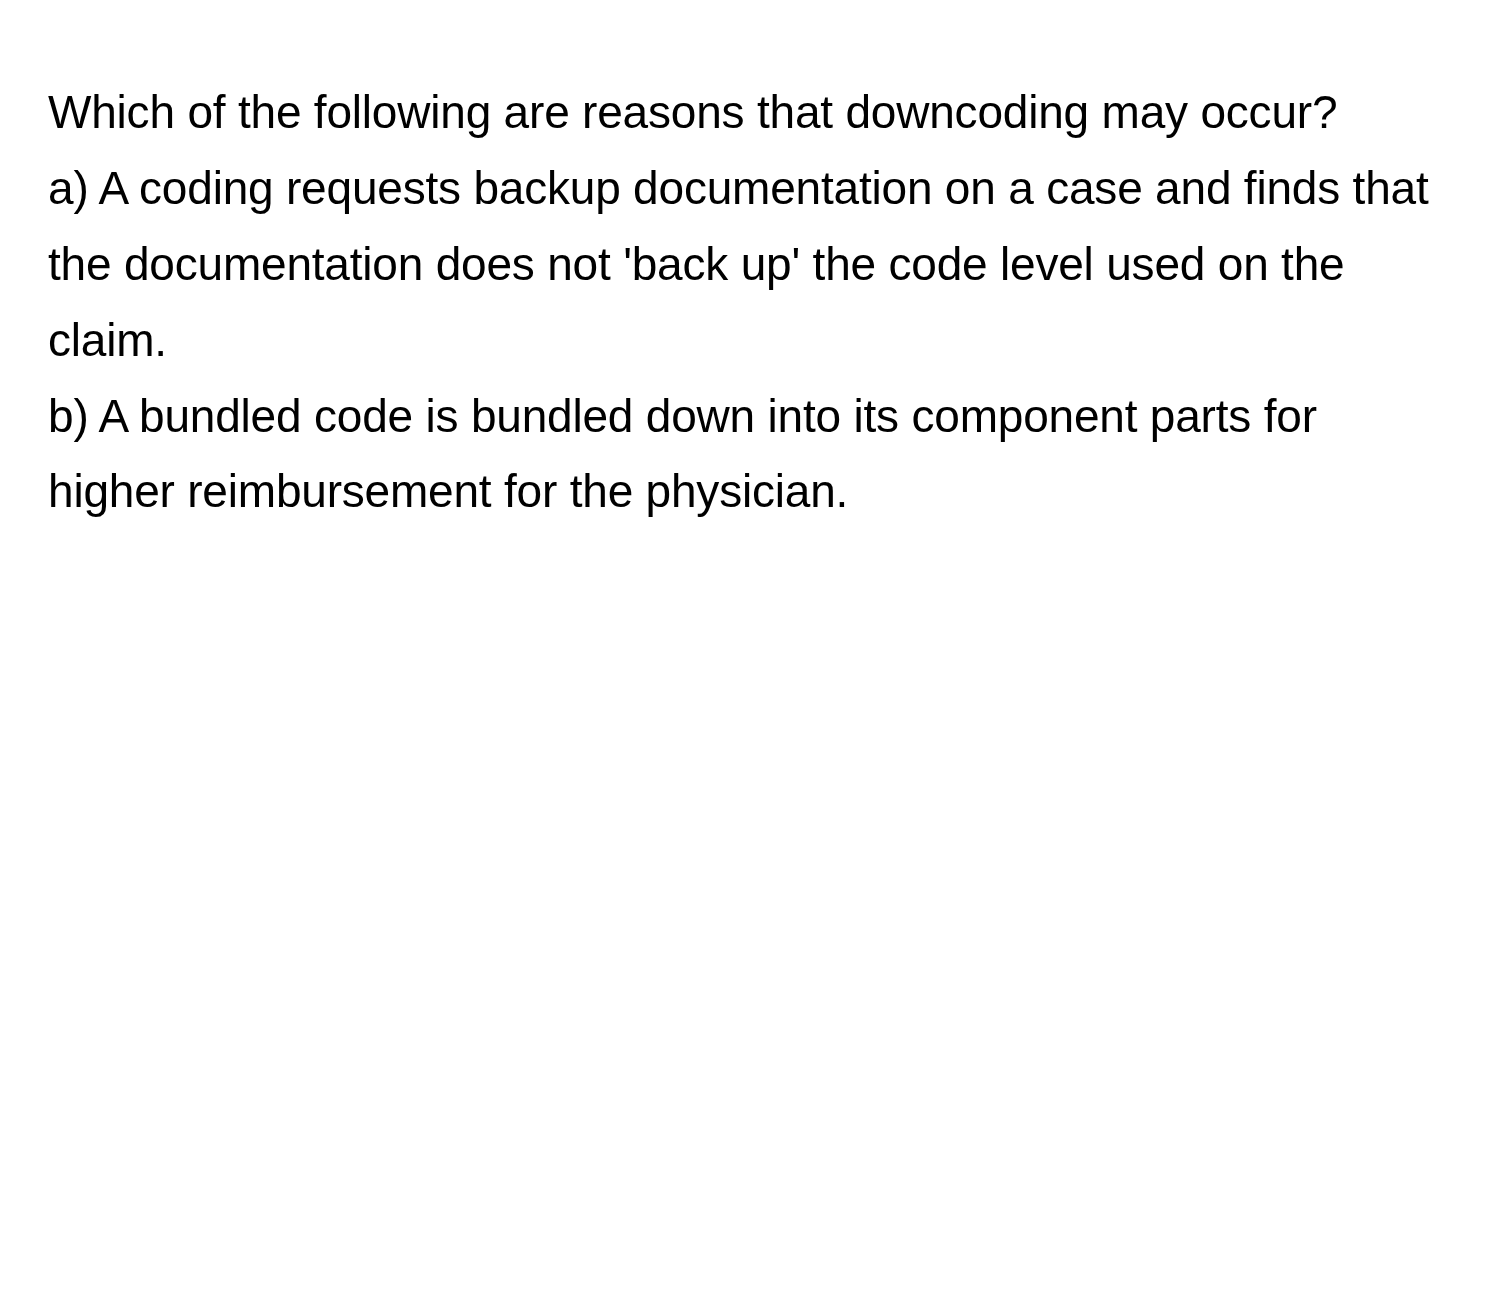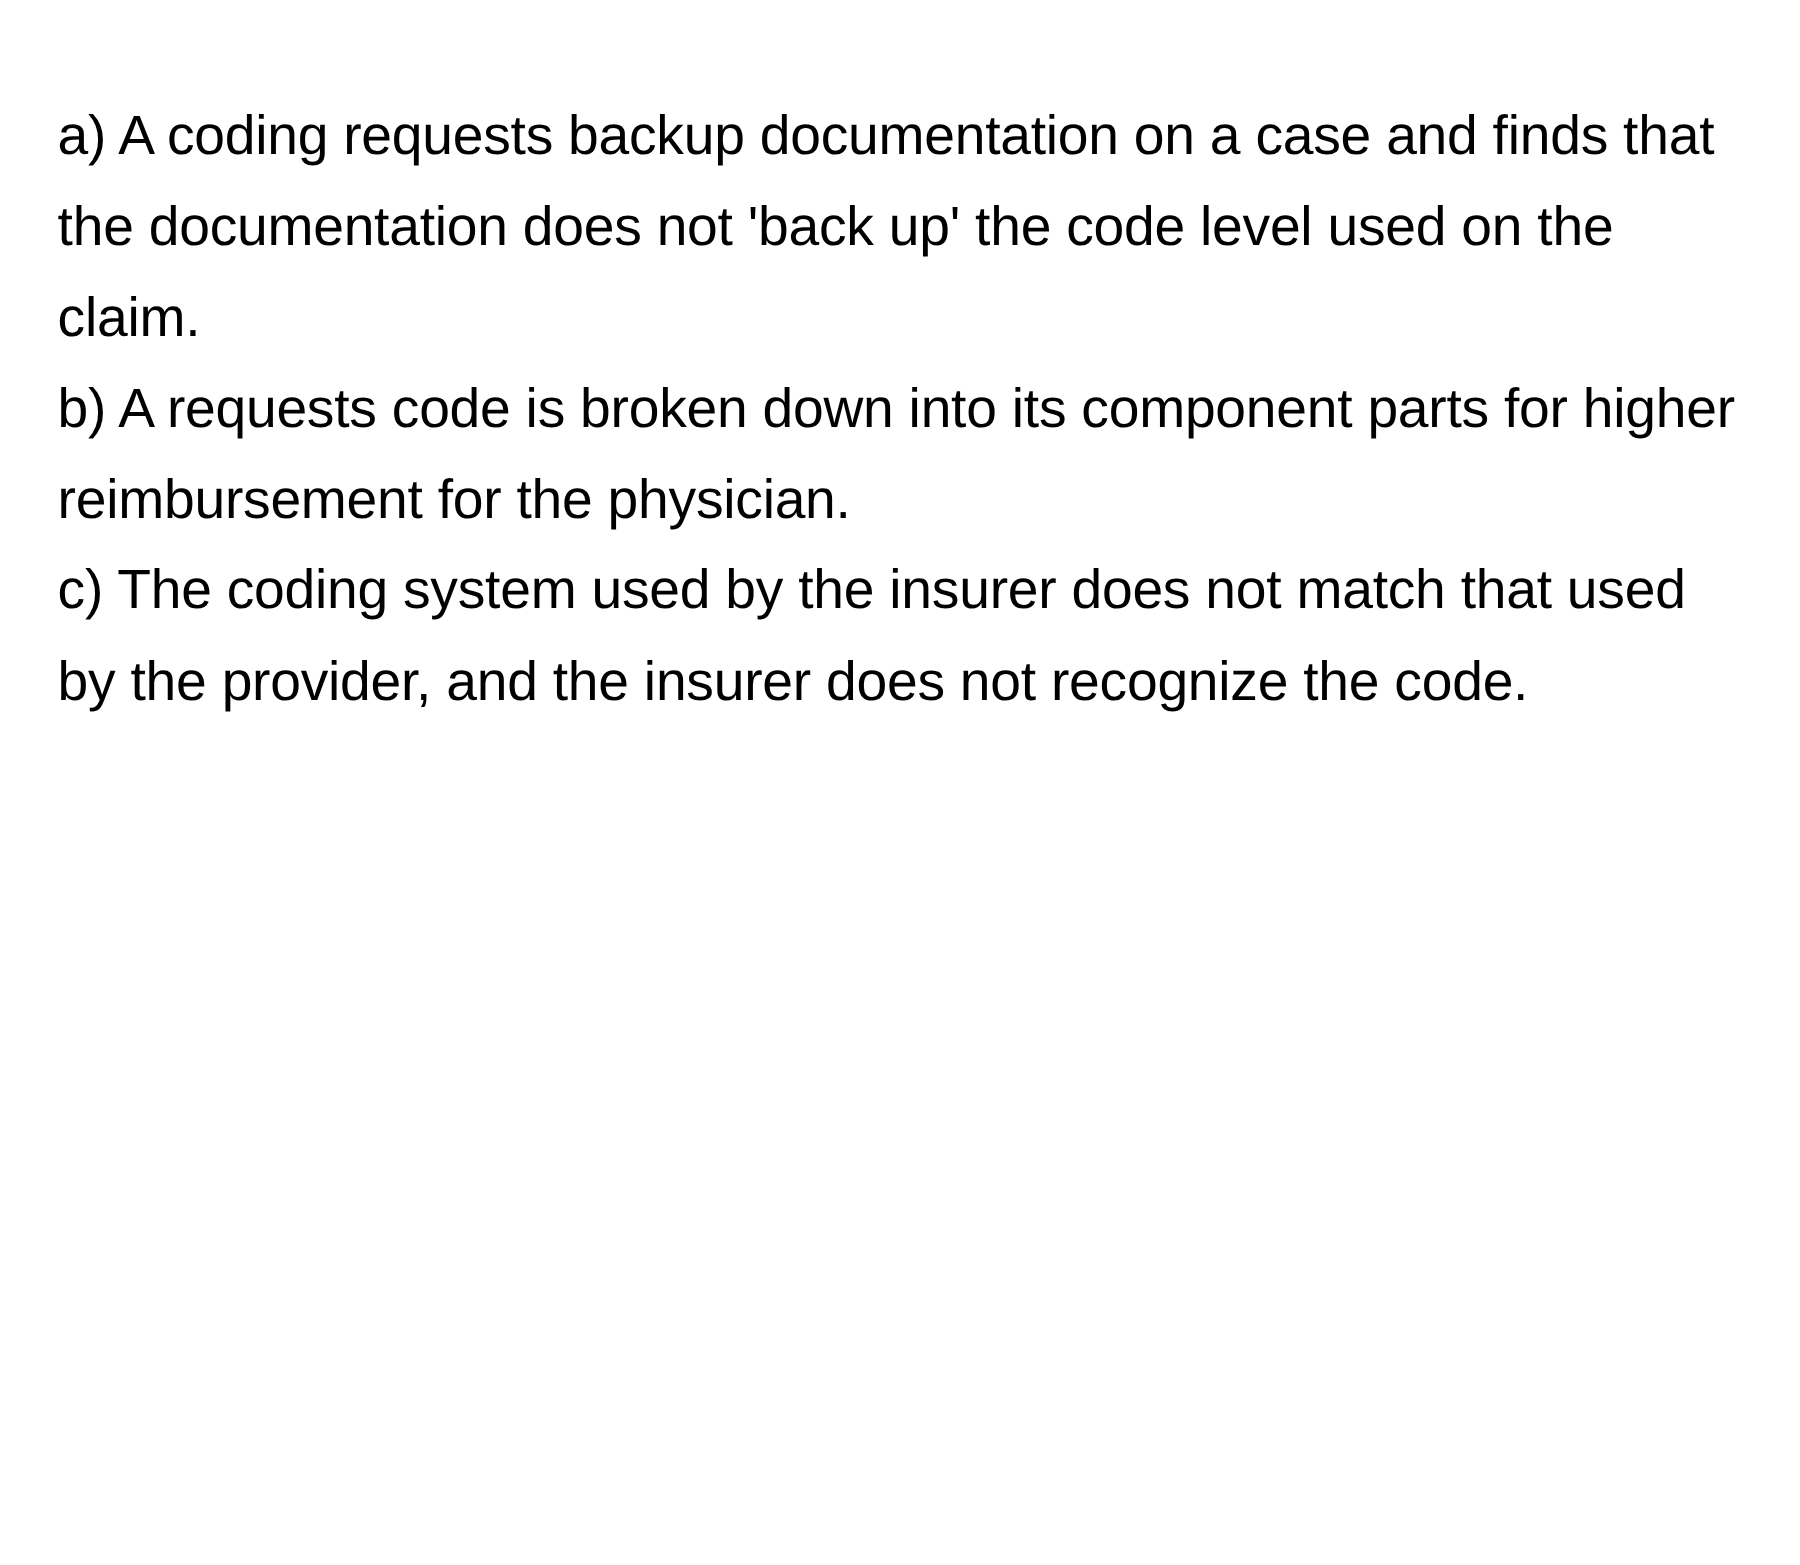--- a/index.html
+++ b/index.html
@@ -33,6 +33,7 @@
 <body>
 
 <div class="container">
+  <div class="text-block question">Which of the following are reasons that downcoding may occur?</div>
   <div class="text-block option">a) A coding requests backup documentation on a case and finds that the documentation does not 'back up' the code level used on the claim.</div>
   <div class="text-block option">b) A requests code is broken down into its component parts for higher reimbursement for the physician.</div>
   <div class="text-block option">c) The coding system used by the insurer does not match that used by the provider, and the insurer does not recognize the code.</div>

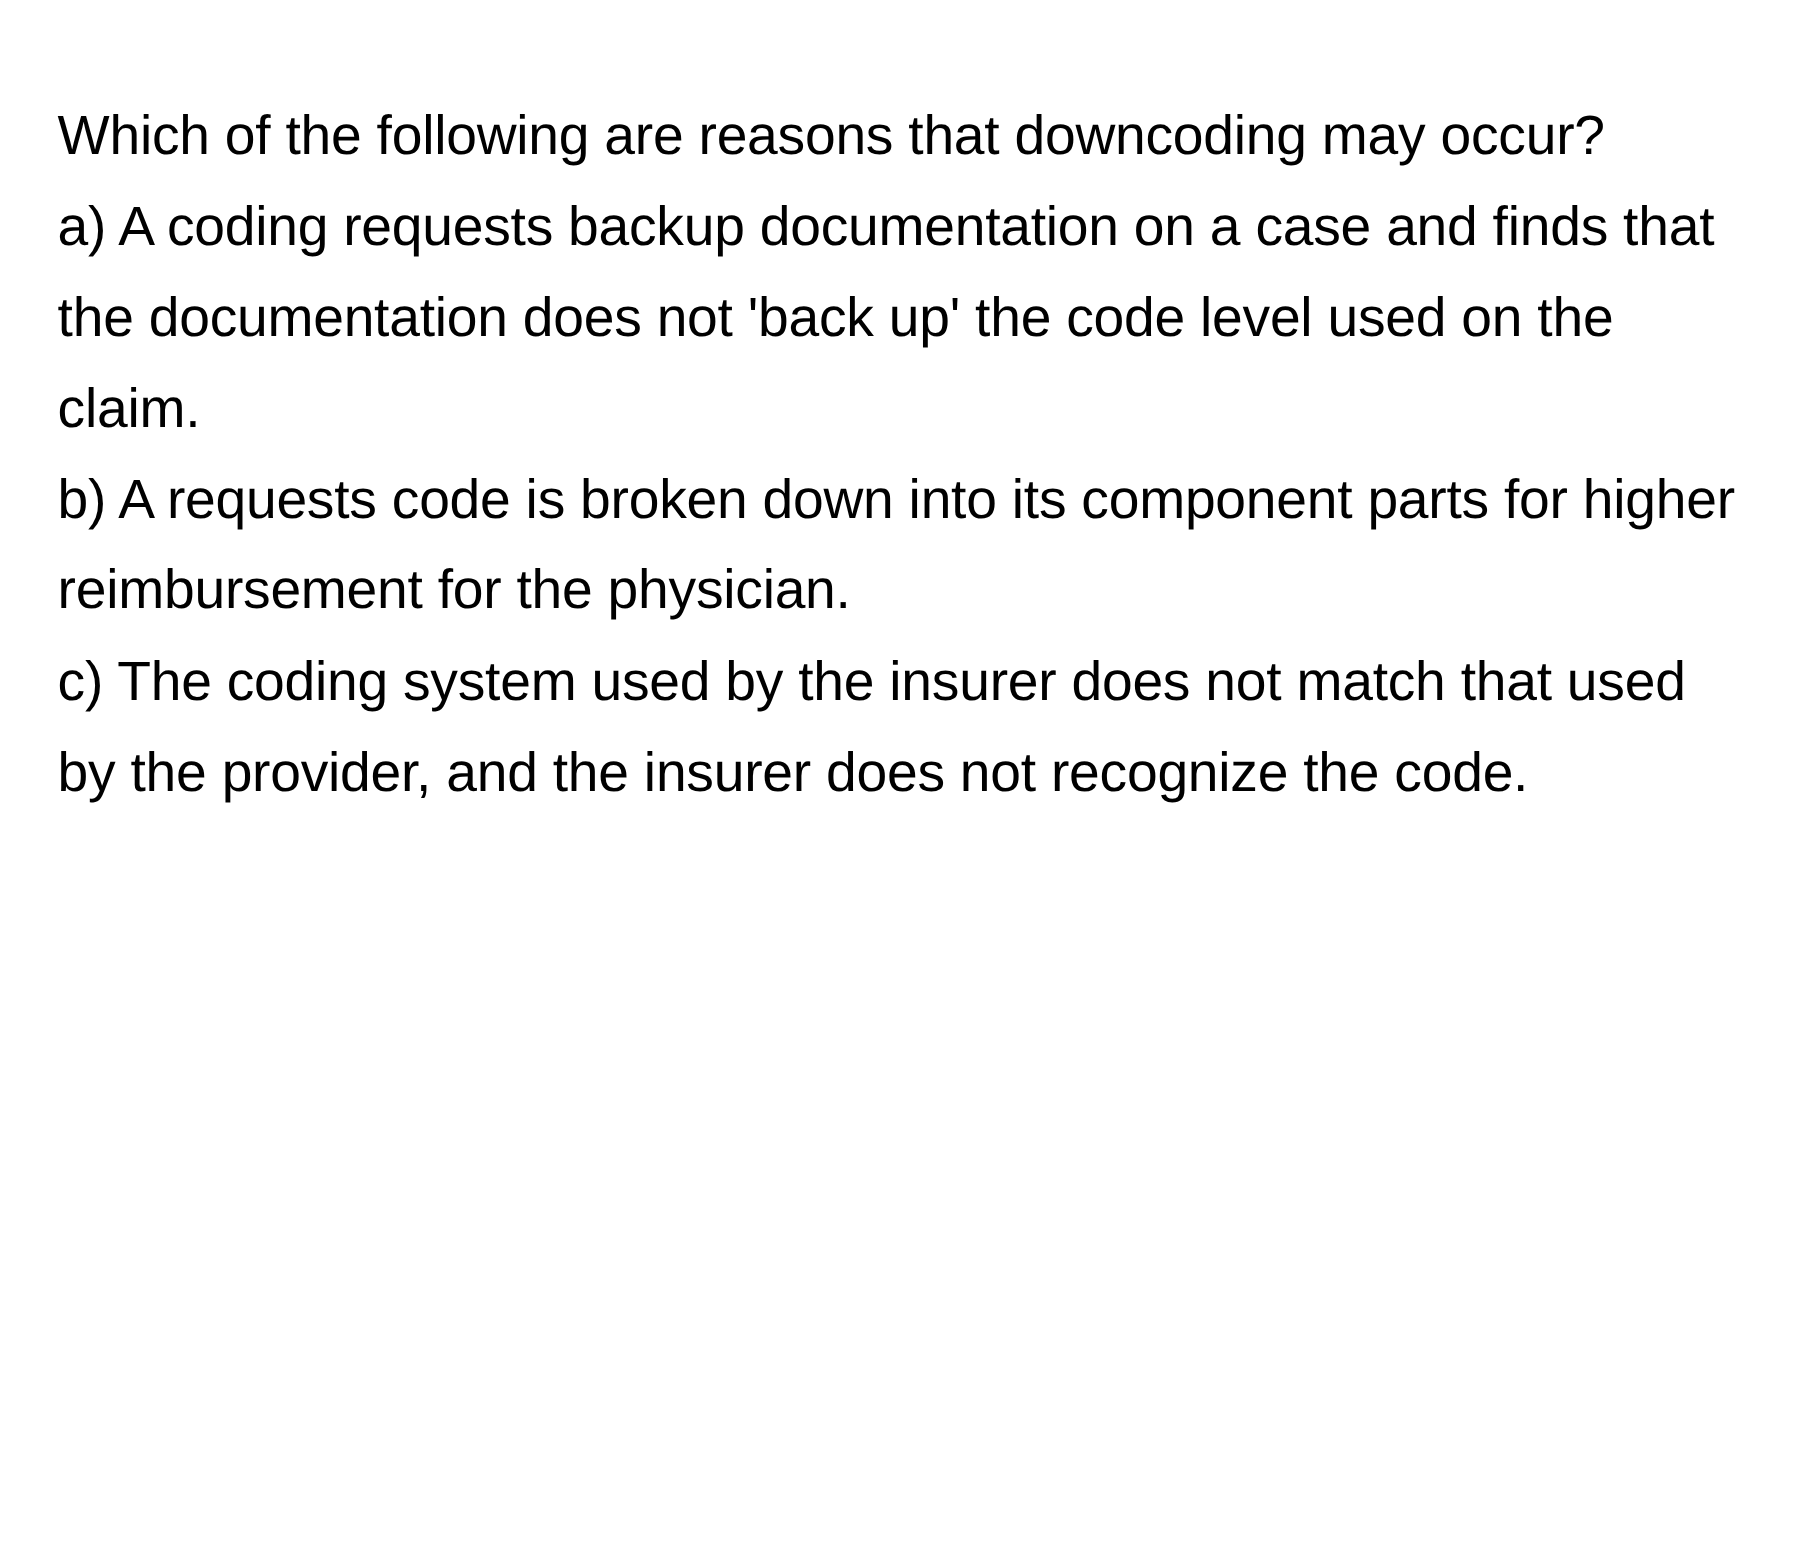--- a/index.html
+++ b/index.html
@@ -35,7 +35,7 @@
 <div class="container">
   <div class="text-block question">Which of the following are reasons that downcoding may occur?</div>
   <div class="text-block option">a) A coding requests backup documentation on a case and finds that the documentation does not 'back up' the code level used on the claim.</div>
-  <div class="text-block option">b) A requests code is broken down into its component parts for higher reimbursement for the physician.</div>
+  <div class="text-block option">b) A bundled code is bundled down into its component parts for higher reimbursement for the physician.</div>
   <div class="text-block option">c) The coding system used by the insurer does not match that used by the provider, and the insurer does not recognize the code.</div>
 </div>
 

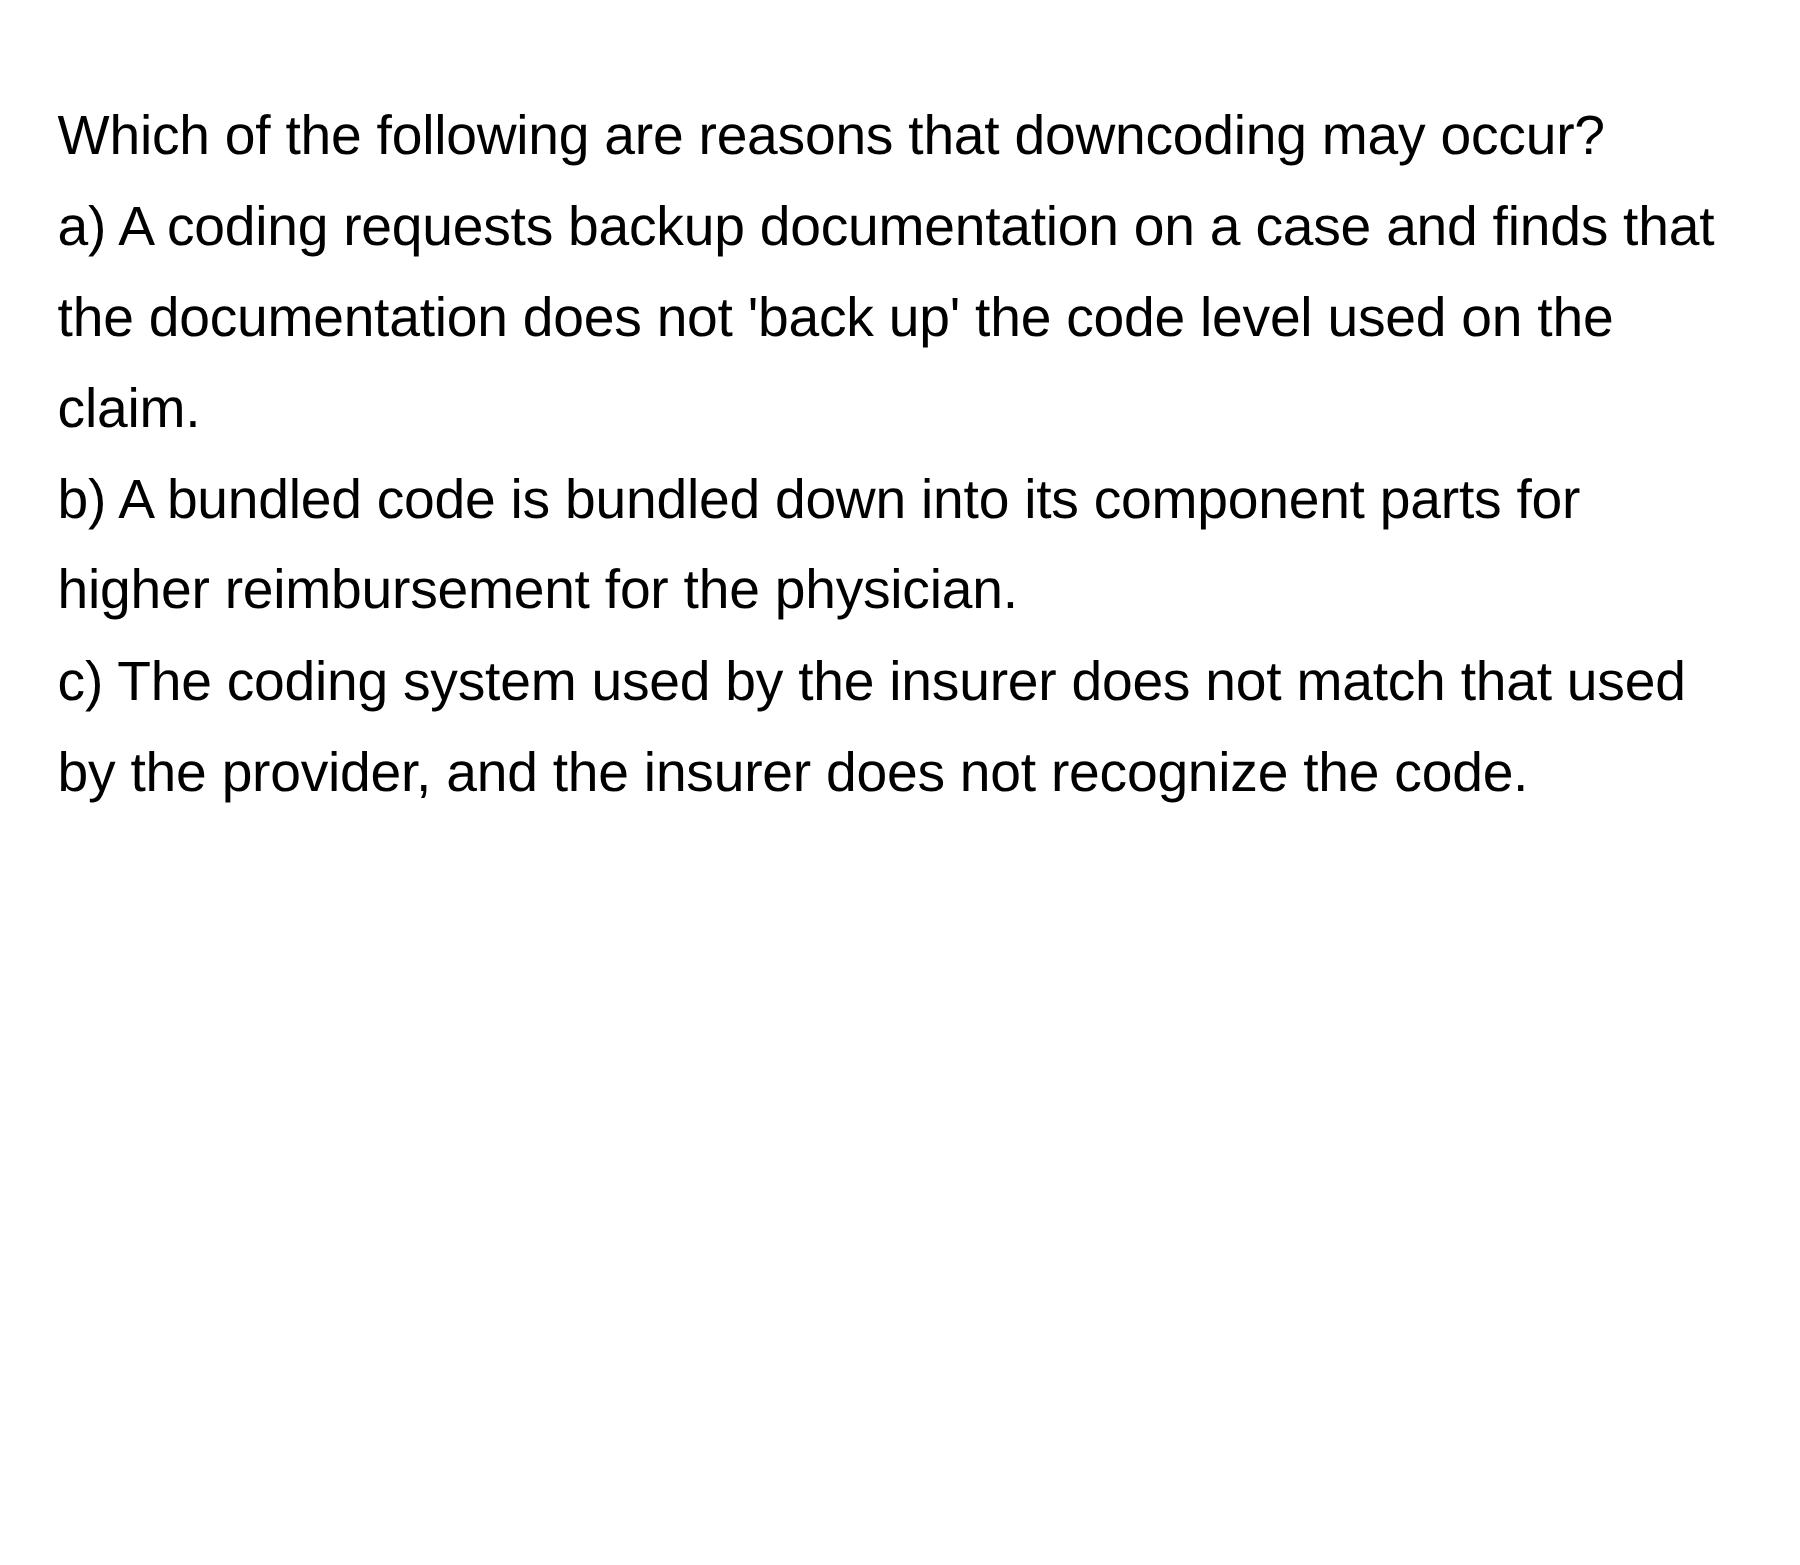--- a/index.html
+++ b/index.html
@@ -36,7 +36,6 @@
   <div class="text-block question">Which of the following are reasons that downcoding may occur?</div>
   <div class="text-block option">a) A coding requests backup documentation on a case and finds that the documentation does not 'back up' the code level used on the claim.</div>
   <div class="text-block option">b) A bundled code is bundled down into its component parts for higher reimbursement for the physician.</div>
-  <div class="text-block option">c) The coding system used by the insurer does not match that used by the provider, and the insurer does not recognize the code.</div>
 </div>
 
 </body></html>

